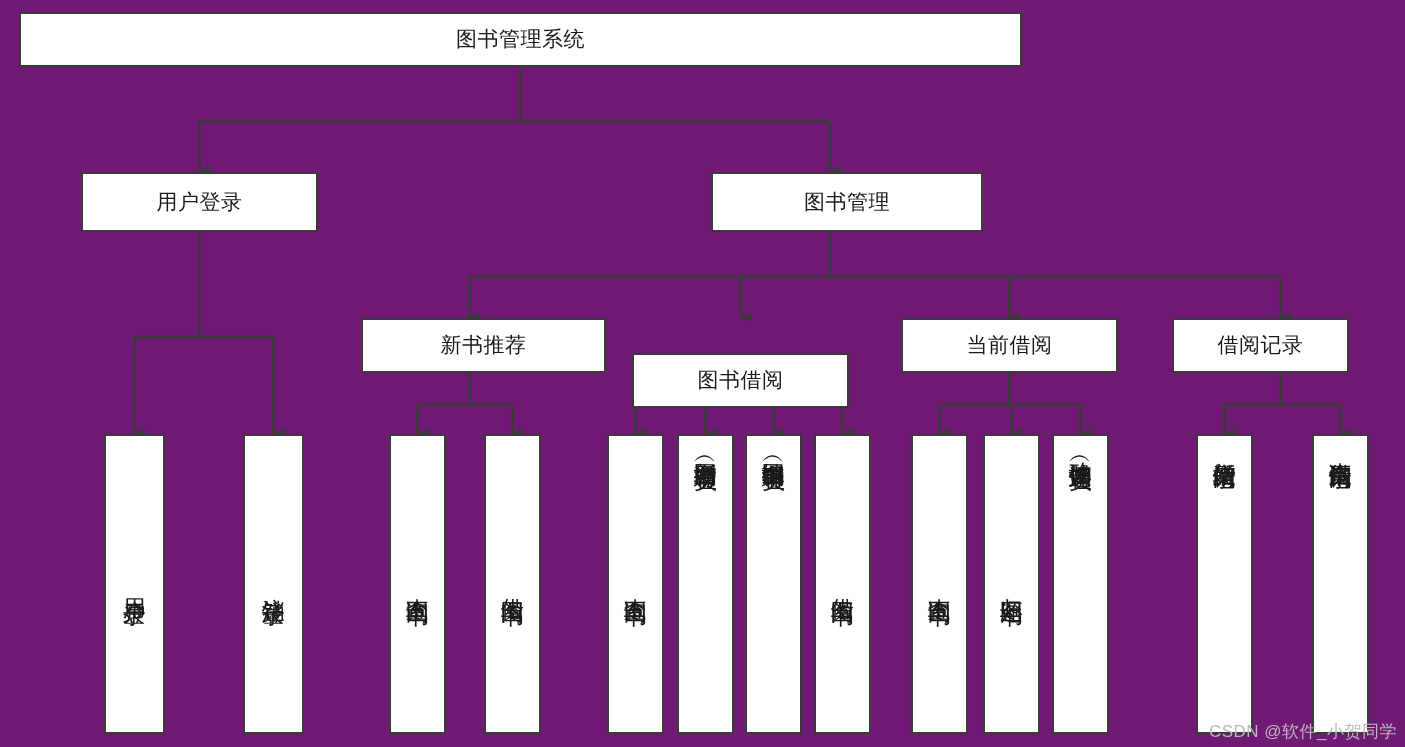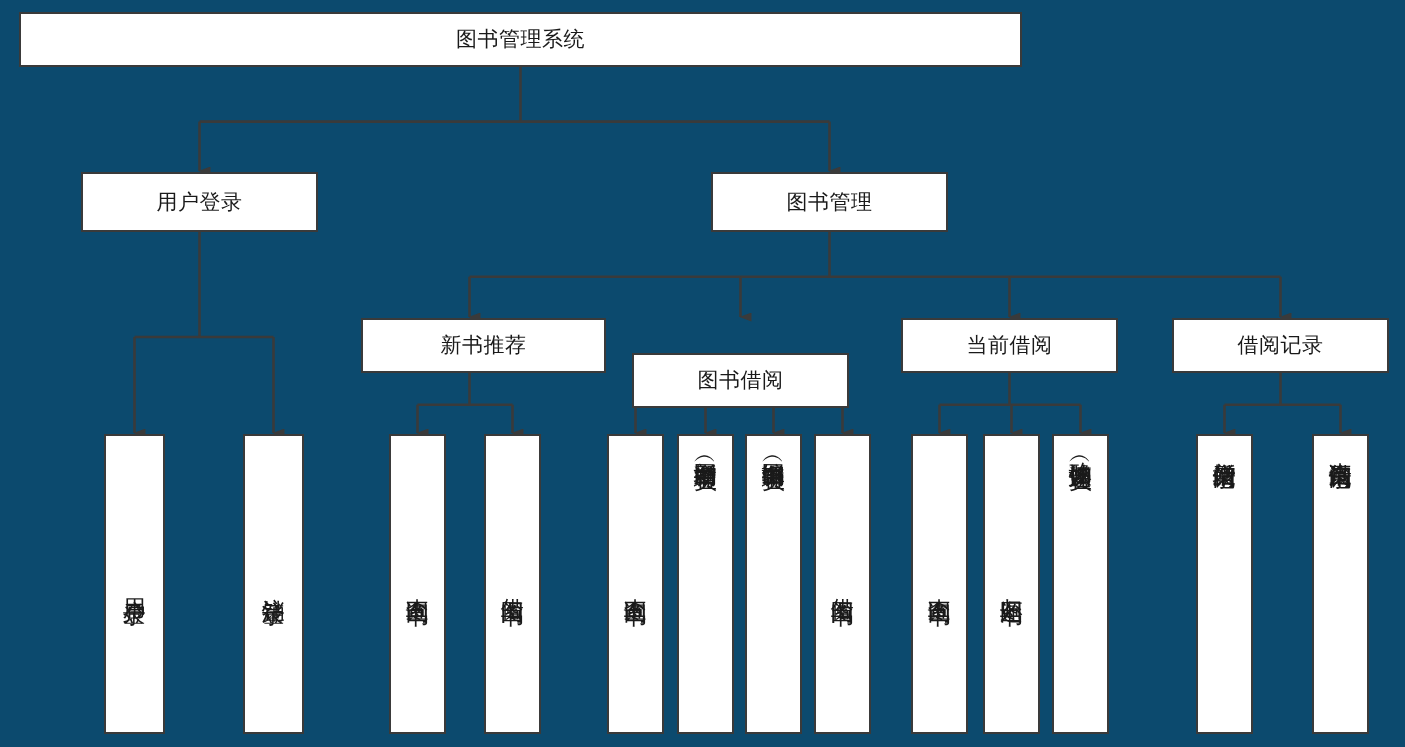--- a/index.html
+++ b/index.html
@@ -12,7 +12,7 @@
     position: relative;
     width: 1405px;
     height: 747px;
-    background: #0c4a6e;
+    background: #701a75;
     font-family: "Liberation Sans", "DejaVu Sans", sans-serif;
     overflow: hidden;
   }

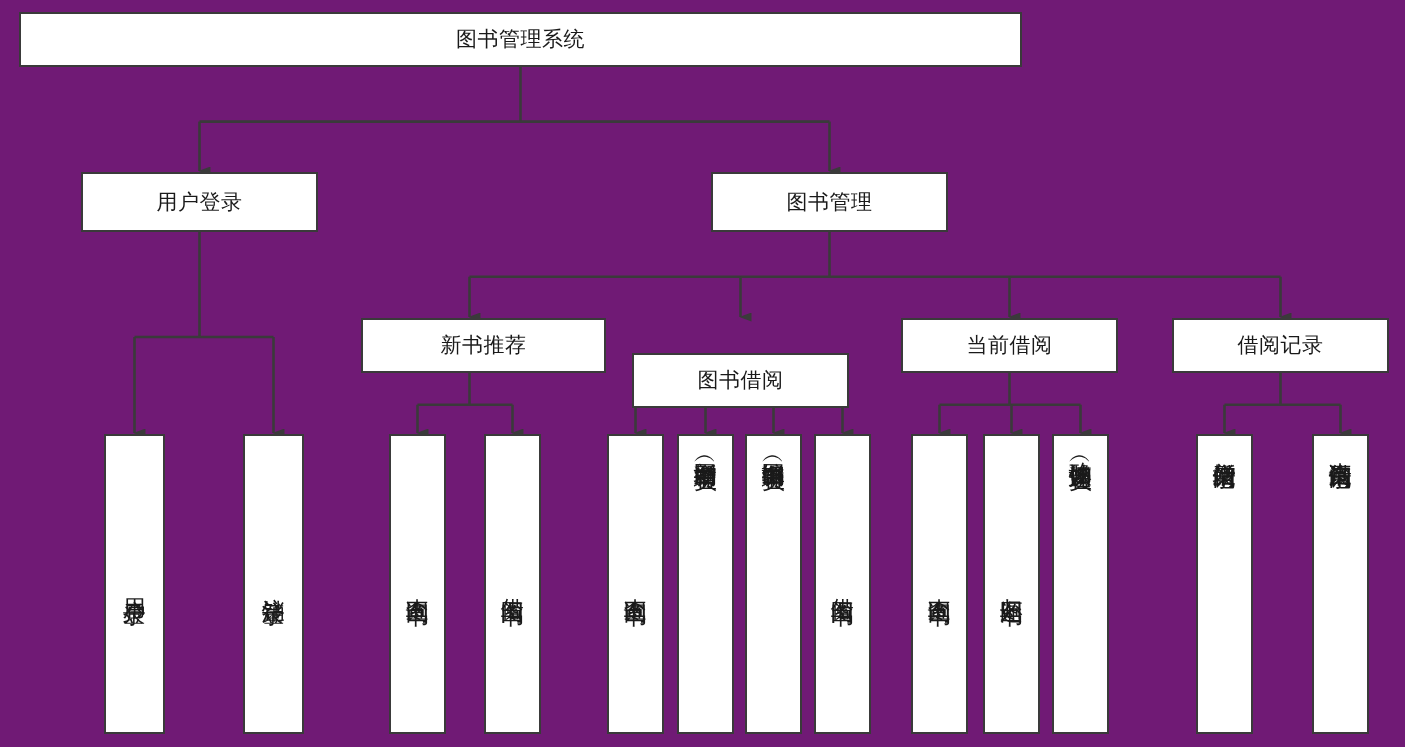--- a/index.html
+++ b/index.html
@@ -128,7 +128,7 @@
       <div class="node horiz" style="left: 81px; top: 172px; width: 237px; height: 60px;">
         <span class="label">用户登录</span>
       </div>
-      <div class="node horiz" style="left: 711px; top: 172px; width: 237px; height: 60px;">
+      <div class="node horiz" style="left: 711px; top: 172px; width: 272px; height: 60px;">
         <span class="label">图书管理</span>
       </div>
       <div class="node horiz" style="left: 361px; top: 318px; width: 245px; height: 55px;">

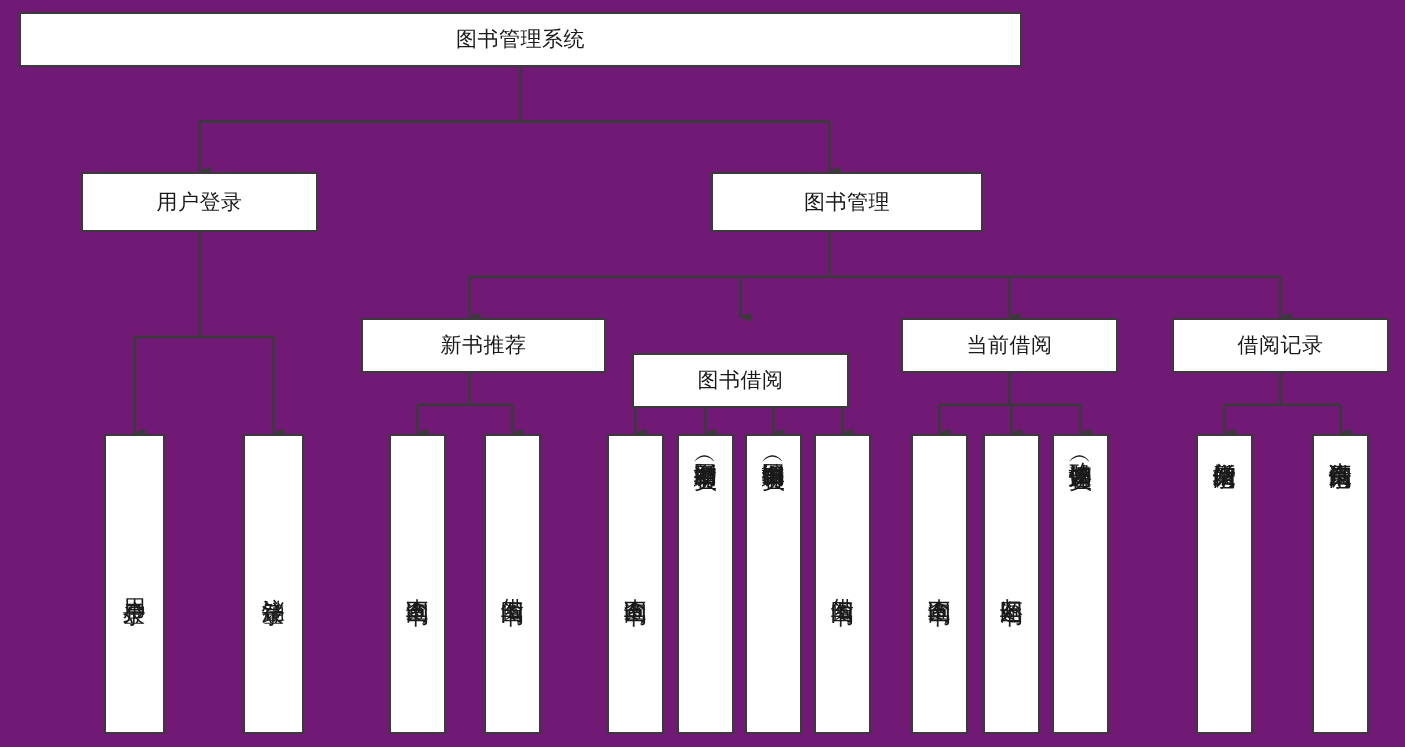--- a/index.html
+++ b/index.html
@@ -140,7 +140,7 @@
       <div class="node horiz" style="left: 901px; top: 318px; width: 217px; height: 55px; justify-content: center;">
         <span class="label">当前借阅</span>
       </div>
-      <div class="node horiz" style="left: 1172px; top: 318px; width: 217px; height: 55px;">
+      <div class="node horiz" style="left: 1172px; top: 318px; width: 177px; height: 55px;">
         <span class="label">借阅记录</span>
       </div>
       <div class="node vert centered" style="left: 104px; top: 434px; width: 61px; height: 300px;">

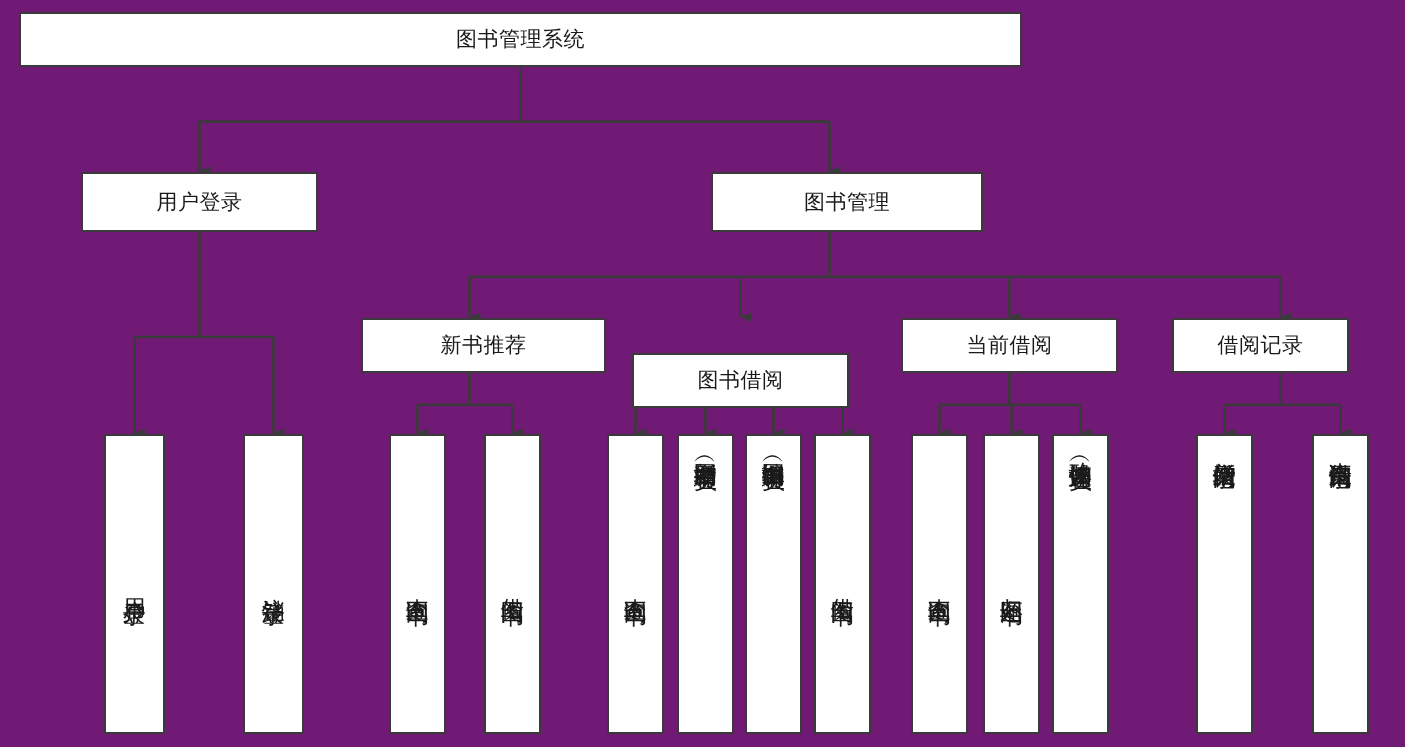--- a/index.html
+++ b/index.html
@@ -184,6 +184,7 @@
       </div>
     </div>
 
+  <div id="watermark">CSDN @软件_小贺同学</div>
 </div>
 
 </body></html>

